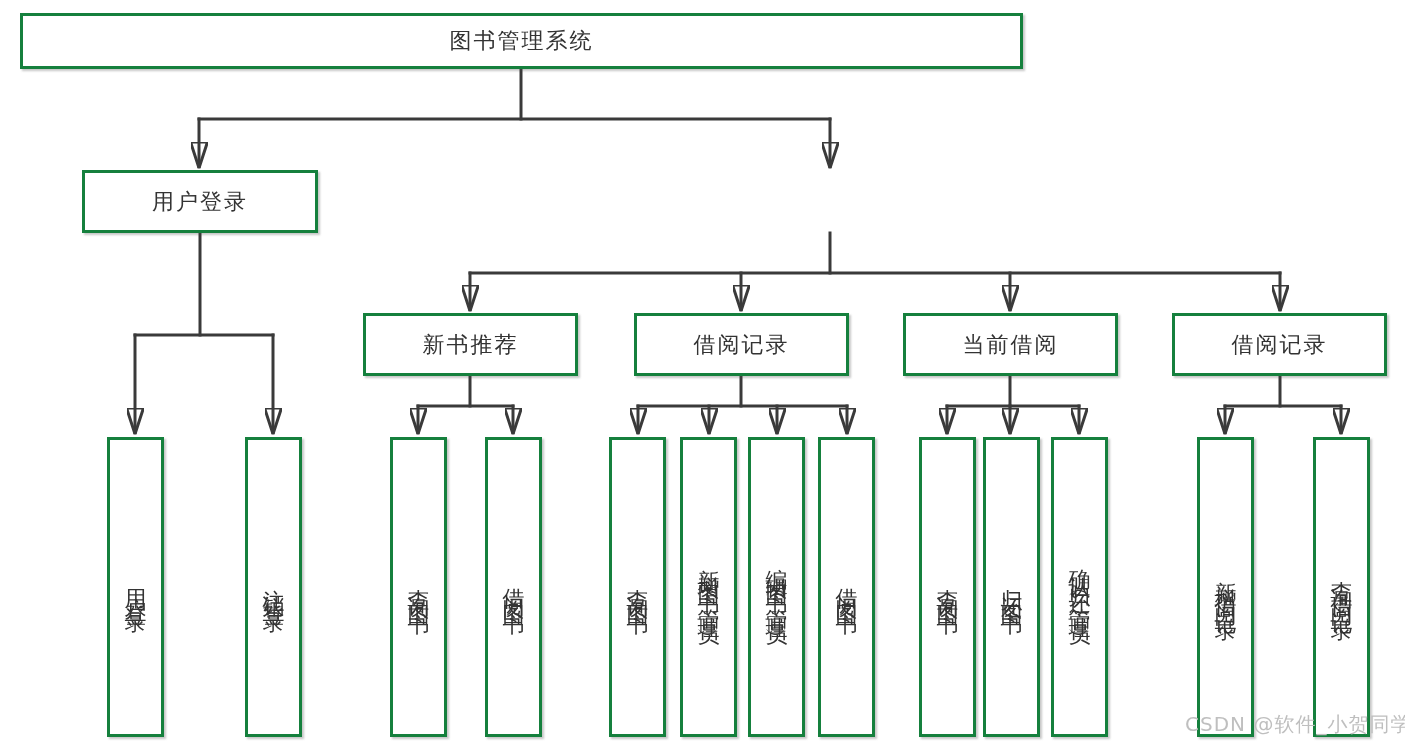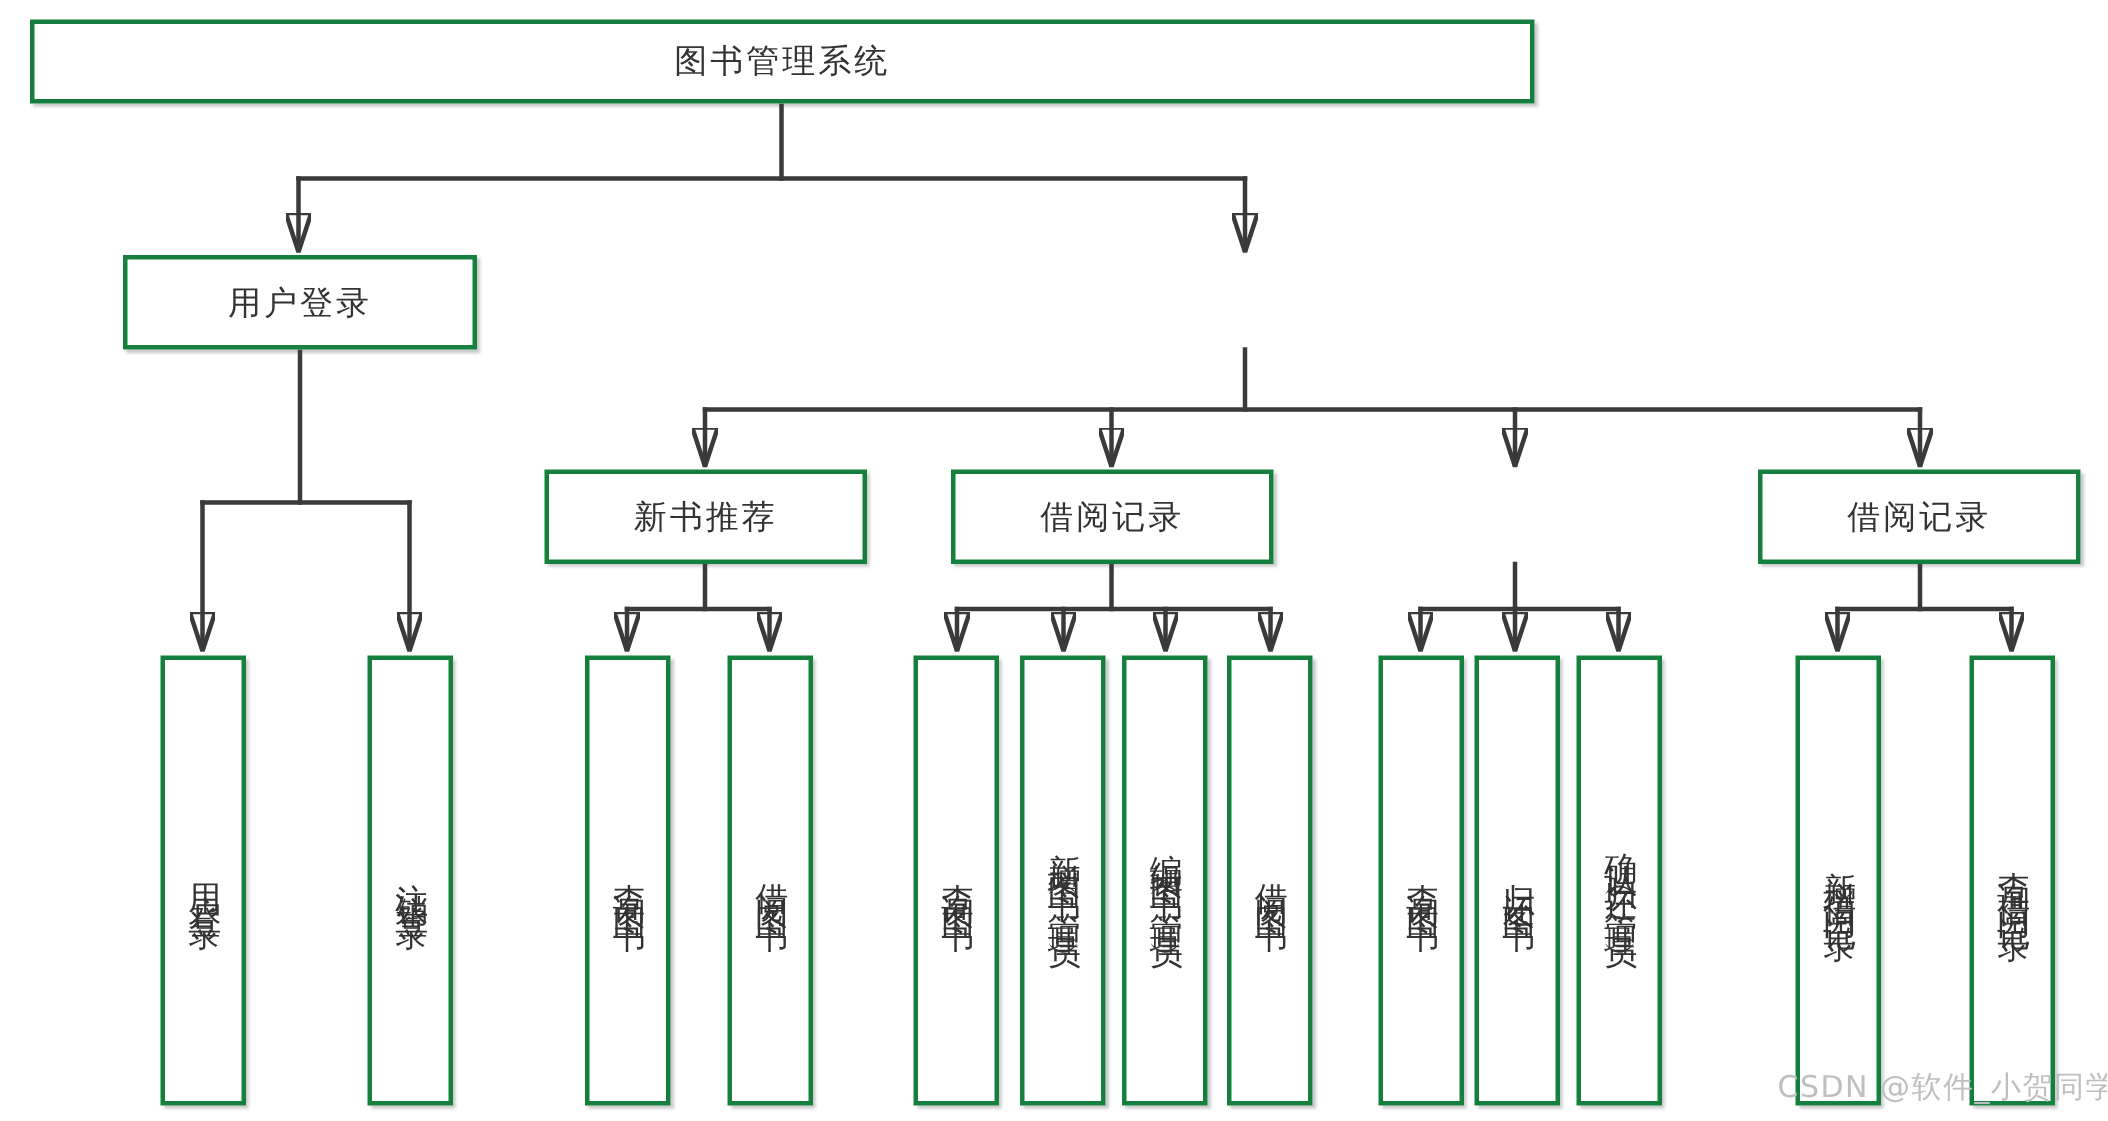--- a/index.html
+++ b/index.html
@@ -130,6 +130,7 @@
 
   <div class="node" style="left:363px; top:313px; width:215px; height:63px;">新书推荐</div>
   <div class="node" style="left:634px; top:313px; width:215px; height:63px;">借阅记录</div>
+  <div class="node" style="left:903px; top:313px; width:215px; height:63px;">当前借阅</div>
   <div class="node" style="left:1172px; top:313px; width:215px; height:63px;">借阅记录</div>
 
   <div class="node leaf" style="left:107px; top:437px; width:57px; height:300px;">用户登录</div>

